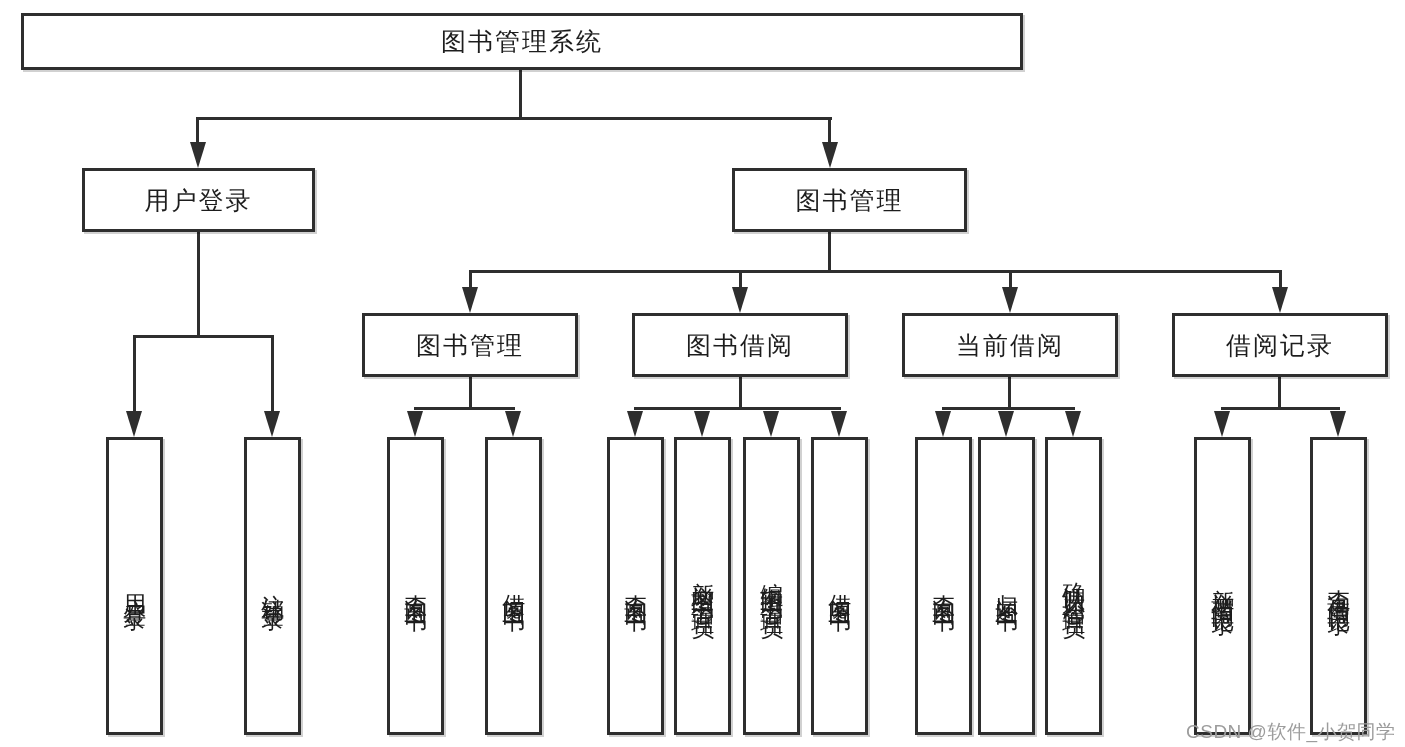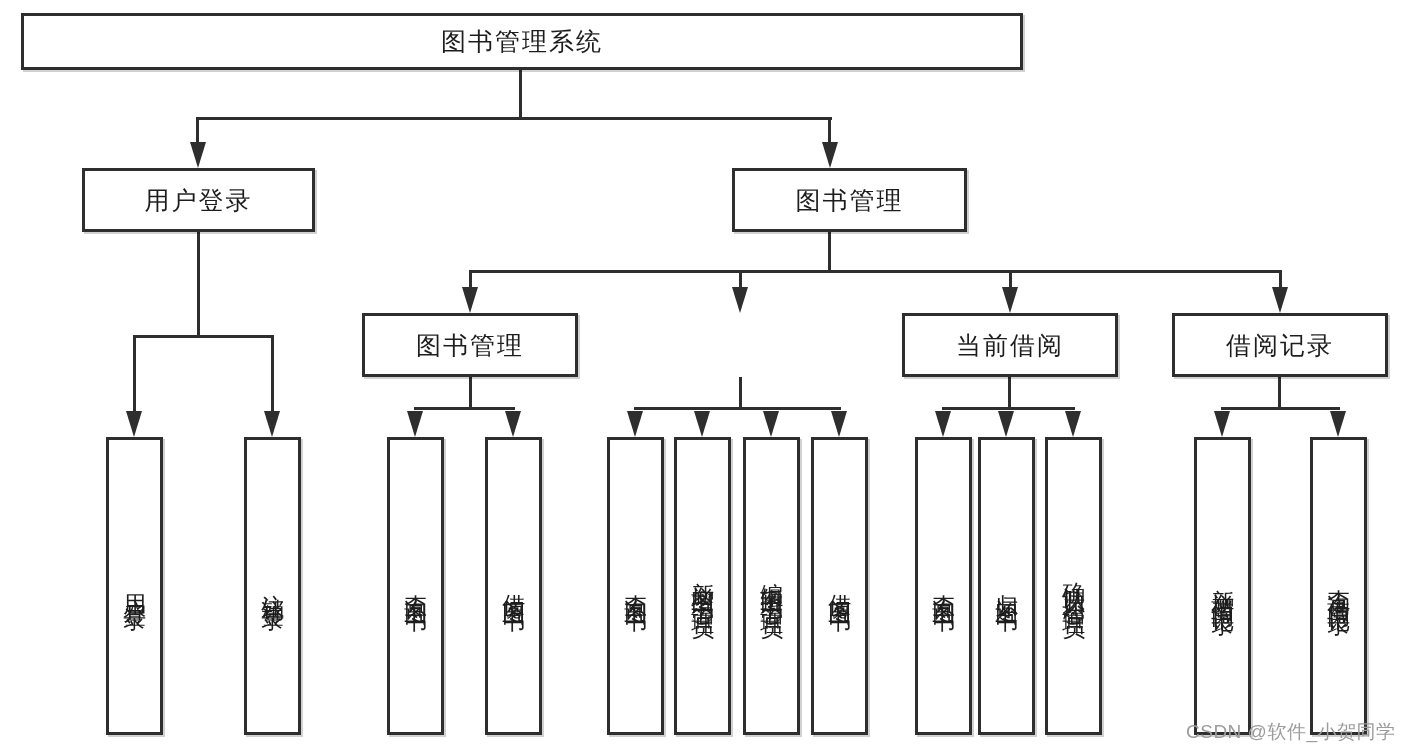--- a/index.html
+++ b/index.html
@@ -101,6 +101,9 @@
   <div class="box" style="left:362px;top:313px;width:216px;height:64px">
     <span class="lbl">图书管理</span>
   </div>
+  <div class="box" style="left:632px;top:313px;width:216px;height:64px">
+    <span class="lbl">图书借阅</span>
+  </div>
   <div class="box" style="left:1172px;top:313px;width:216px;height:64px">
     <span class="lbl">借阅记录</span>
   </div>

